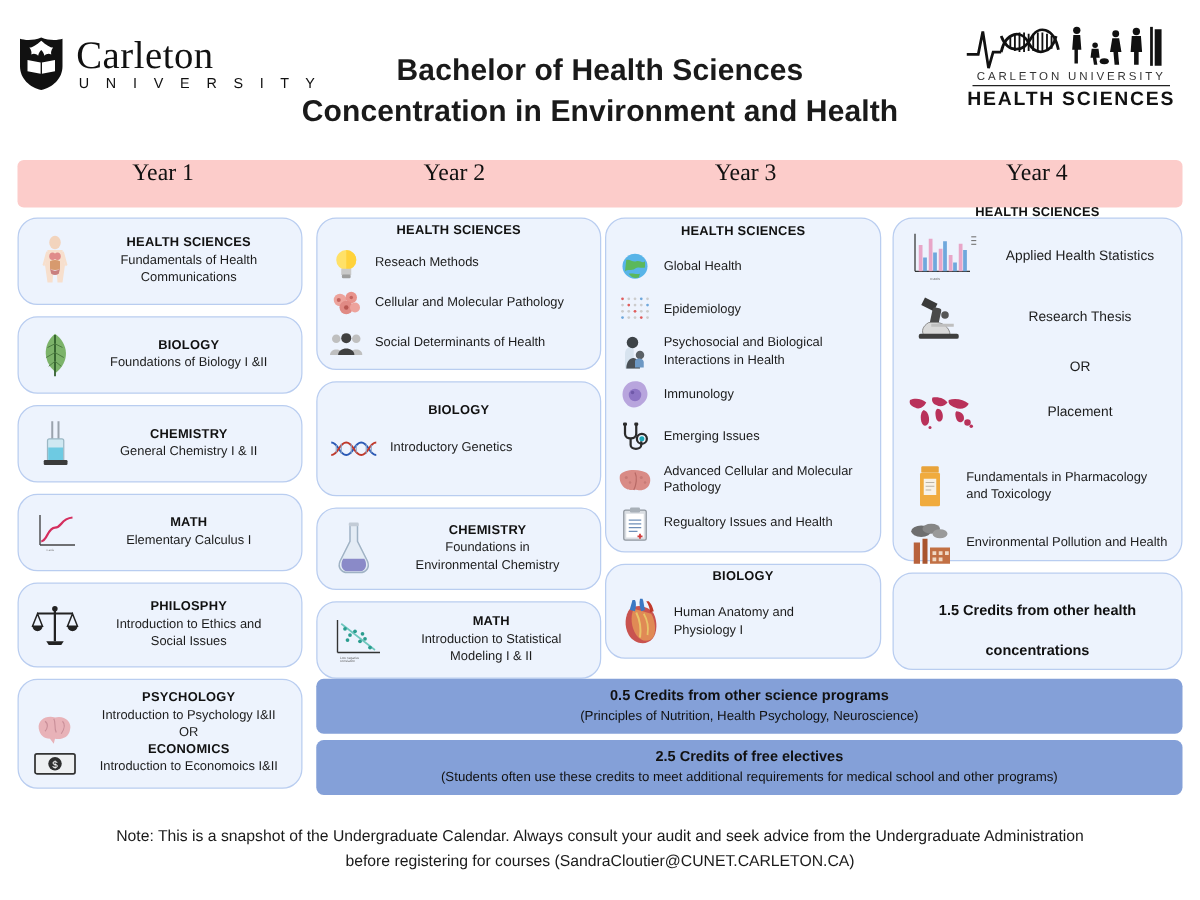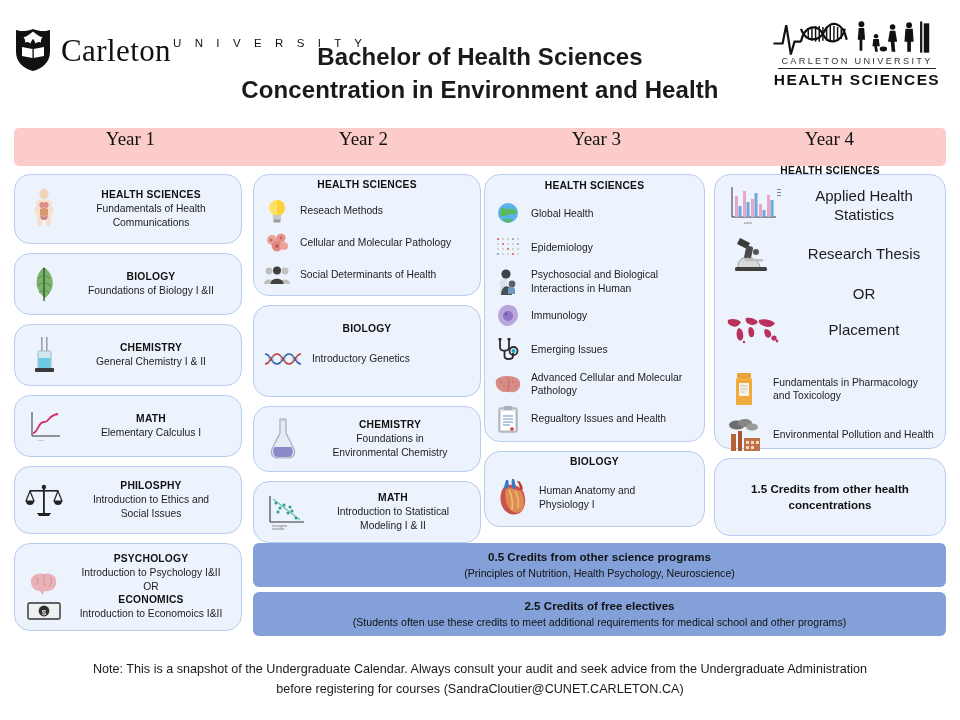--- a/index.html
+++ b/index.html
@@ -15,7 +15,7 @@
   .header { position: absolute; left: 0; top: 0; width: 960px; height: 120px; }
   .logo-left { position: absolute; left: 14px; top: 28px; display: flex; align-items: center; gap: 9px; }
   .logo-shield { width: 38px; height: 44px; }
-  .logo-words { display: flex; line-height: 1; }
+  .logo-words { display: flex; flex-direction: column; line-height: 1; }
   .logo-carleton { font-family: "Liberation Serif", serif; font-size: 31px; letter-spacing: .4px; color: #111; }
   .logo-university { font-size: 11.5px; letter-spacing: 5.1px; color: #111; margin-top: 3px; margin-left: 2px; }
 

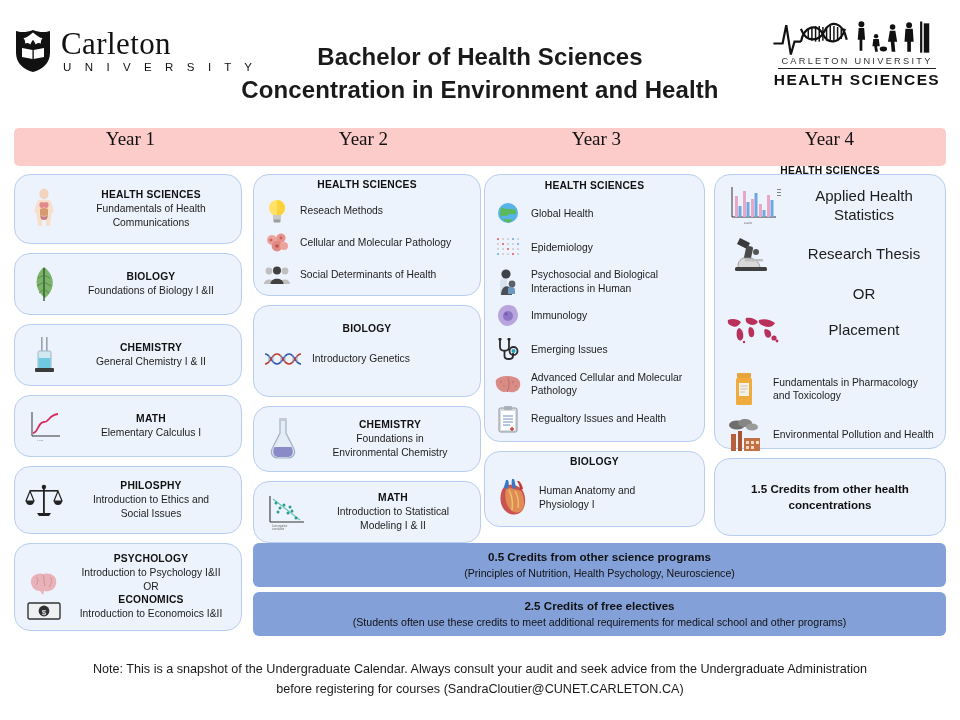--- a/index.html
+++ b/index.html
@@ -77,7 +77,7 @@
   .row { display: flex; align-items: center; gap: 8px; margin: 3px 0; }
   .row-icon { flex: 0 0 30px; height: 26px; display: flex; align-items: center; justify-content: center; }
   .row-text { font-size: 10.3px; color: #1c1c1c; line-height: 1.3; }
-  .row-text-c { font-size: 15px; color: #1c1c1c; line-height: 1.3; flex: 1; text-align: center; }
+  .row-text-c { font-size: 11px; color: #1c1c1c; line-height: 1.3; flex: 1; text-align: center; }
 
   .hr-div { height: 1.2px; background: #3a3a3a; margin: 7px 6px 8px 6px; }
 

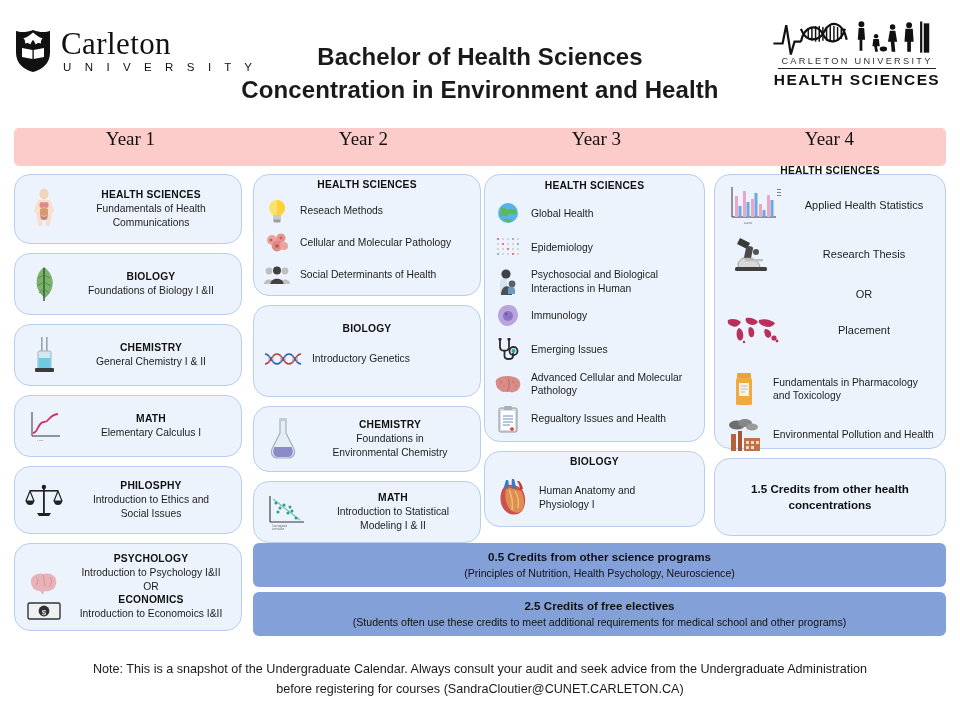--- a/index.html
+++ b/index.html
@@ -470,7 +470,7 @@
               <path d="M12 20 C12 17 19 17 19 21 L19 25 L12 25 Z" fill="#6d98c4"></path>
             </svg>
           </div>
-          <div class="row-text">Psychosocial and Biological Interactions in Human</div>
+          <div class="row-text">Psychosocial and Biological Interactions in Health</div>
         </div>
 
         <div class="row" style="margin:4px 0">

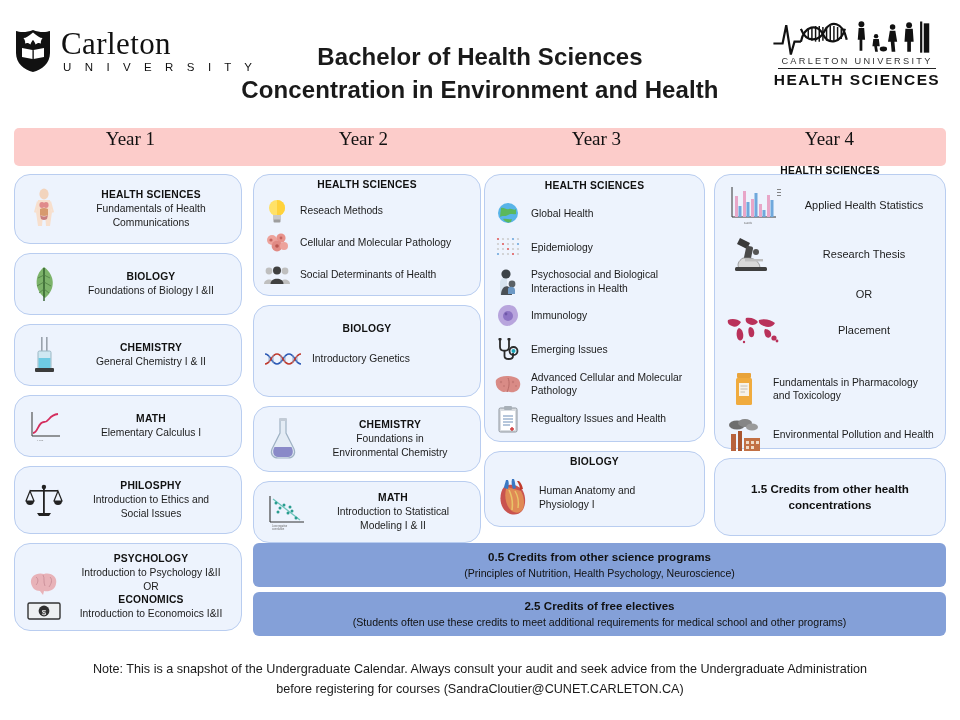--- a/index.html
+++ b/index.html
@@ -82,7 +82,7 @@
   .hr-div { height: 1.2px; background: #3a3a3a; margin: 7px 6px 8px 6px; }
 
   .credit-card { min-height: 70px; align-items: center; justify-content: center; }
-  .credit-card .ctext { font-size: 11.6px; font-weight: bold; text-align: left; color: #111; line-height: 1.4; }
+  .credit-card .ctext { font-size: 11.6px; font-weight: bold; text-align: left; color: #111; line-height: 1.4; margin-top: 16px; }
 
   
   .bluebar {

